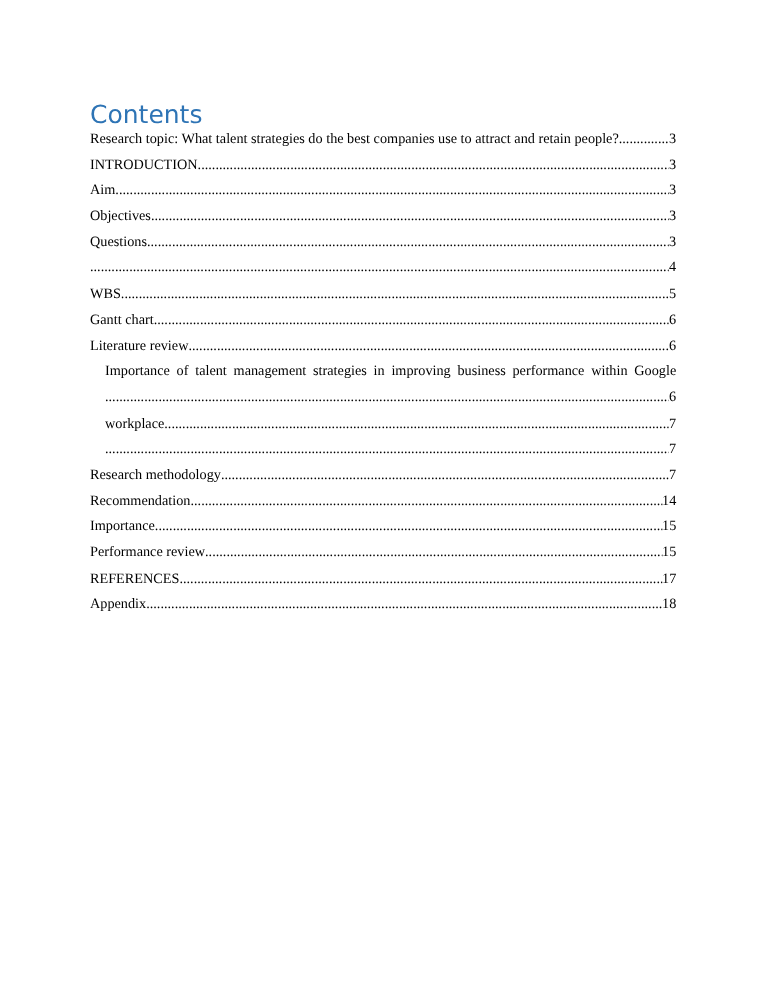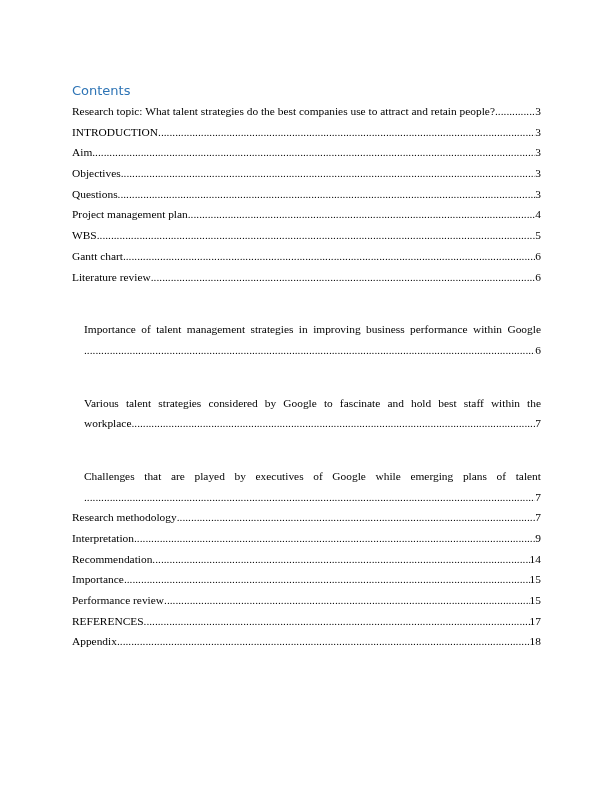--- a/index.html
+++ b/index.html
@@ -7,7 +7,7 @@
     .page { position: absolute; left: 0; top: 0; width: 612px; height: 792px; background: #fff; }
     .heading {
       position: absolute; left: 72px; top: 81px;
-      font-family: "DejaVu Sans", sans-serif; font-size: 13px; color: #2e74b5;
+      font-family: "DejaVu Sans", sans-serif; font-size: 20px; color: #2e74b5;
       line-height: 20px; margin: 0; font-weight: normal;
     }
     .toc {

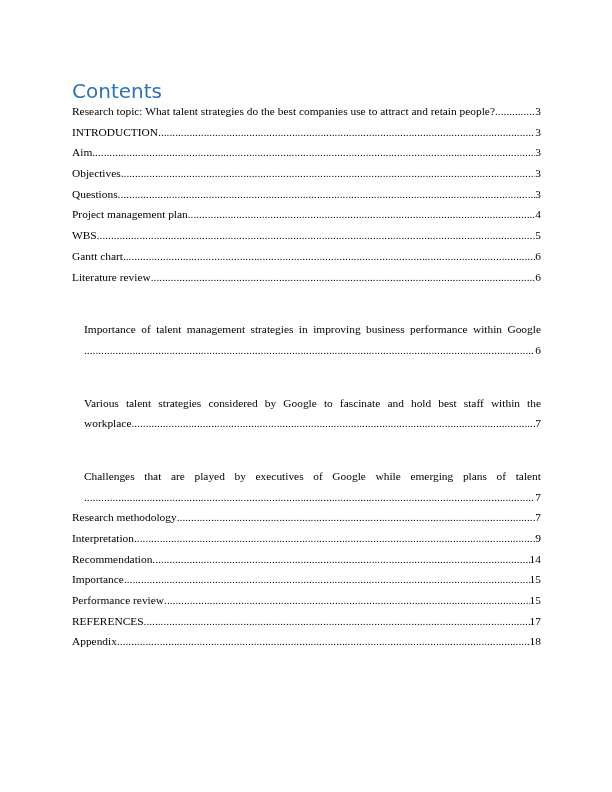--- a/index.html
+++ b/index.html
@@ -56,7 +56,6 @@
       <span class="page-num">3</span>
     </div>
     <div class="entry">
-      <span class="label">Project management plan</span>
       <span class="dots"></span>
       <span class="page-num">4</span>
     </div>

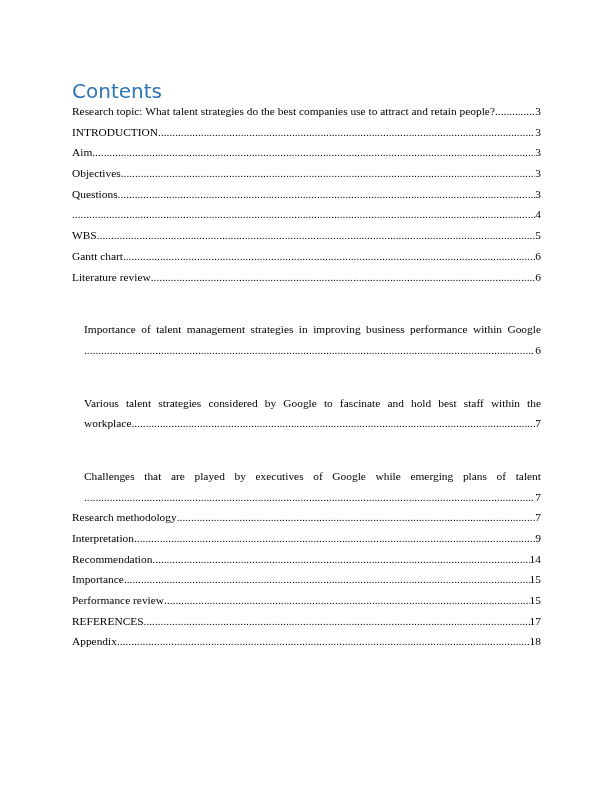--- a/index.html
+++ b/index.html
@@ -20,7 +20,7 @@
     .entry .dots { flex: 1 1 auto; overflow: hidden; white-space: nowrap; }
     .entry .dots::after { content: "..................................................................................................................................................................................................................................."; letter-spacing: 0; }
     .entry .page-num { flex: 0 0 auto; }
-    .sub { padding-left: 12px; margin-top: 32px; }
+    .sub { padding-left: 12px; }
     .wrap-first { text-align: justify; text-align-last: justify; white-space: normal; height: 20.7px; }
   </style>
 </head>

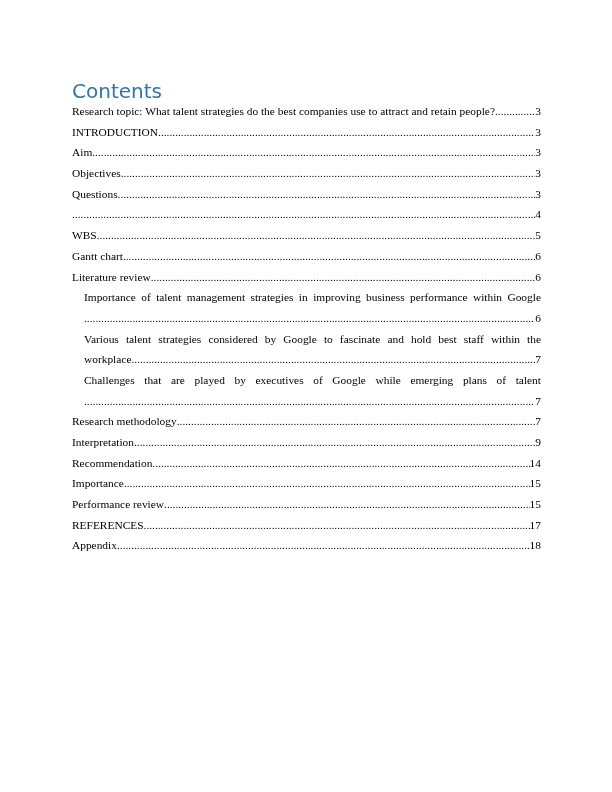--- a/index.html
+++ b/index.html
@@ -85,7 +85,6 @@
     </div>
 
     <div class="sub">
-      <div class="wrap-first">Various talent strategies considered by Google to fascinate and hold best staff within the</div>
       <div class="entry">
         <span class="label">workplace</span>
         <span class="dots"></span>

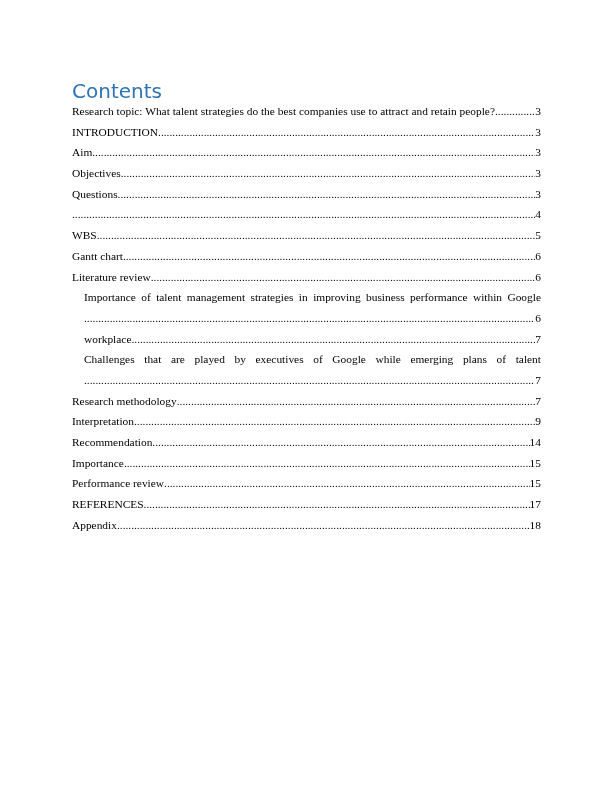--- a/index.html
+++ b/index.html
@@ -93,7 +93,6 @@
     </div>
 
     <div class="sub">
-      <div class="wrap-first">Challenges that are played by executives of Google while emerging plans of talent</div>
       <div class="entry">
         <span class="dots"></span>
         <span class="page-num">7</span>

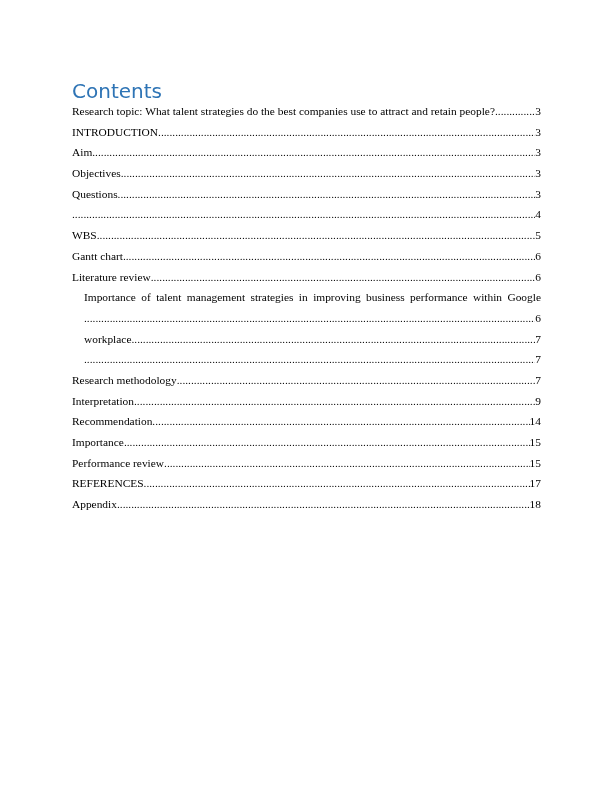--- a/index.html
+++ b/index.html
@@ -105,11 +105,6 @@
       <span class="page-num">7</span>
     </div>
     <div class="entry">
-      <span class="label">Interpretation</span>
-      <span class="dots"></span>
-      <span class="page-num">9</span>
-    </div>
-    <div class="entry">
       <span class="label">Recommendation</span>
       <span class="dots"></span>
       <span class="page-num">14</span>

